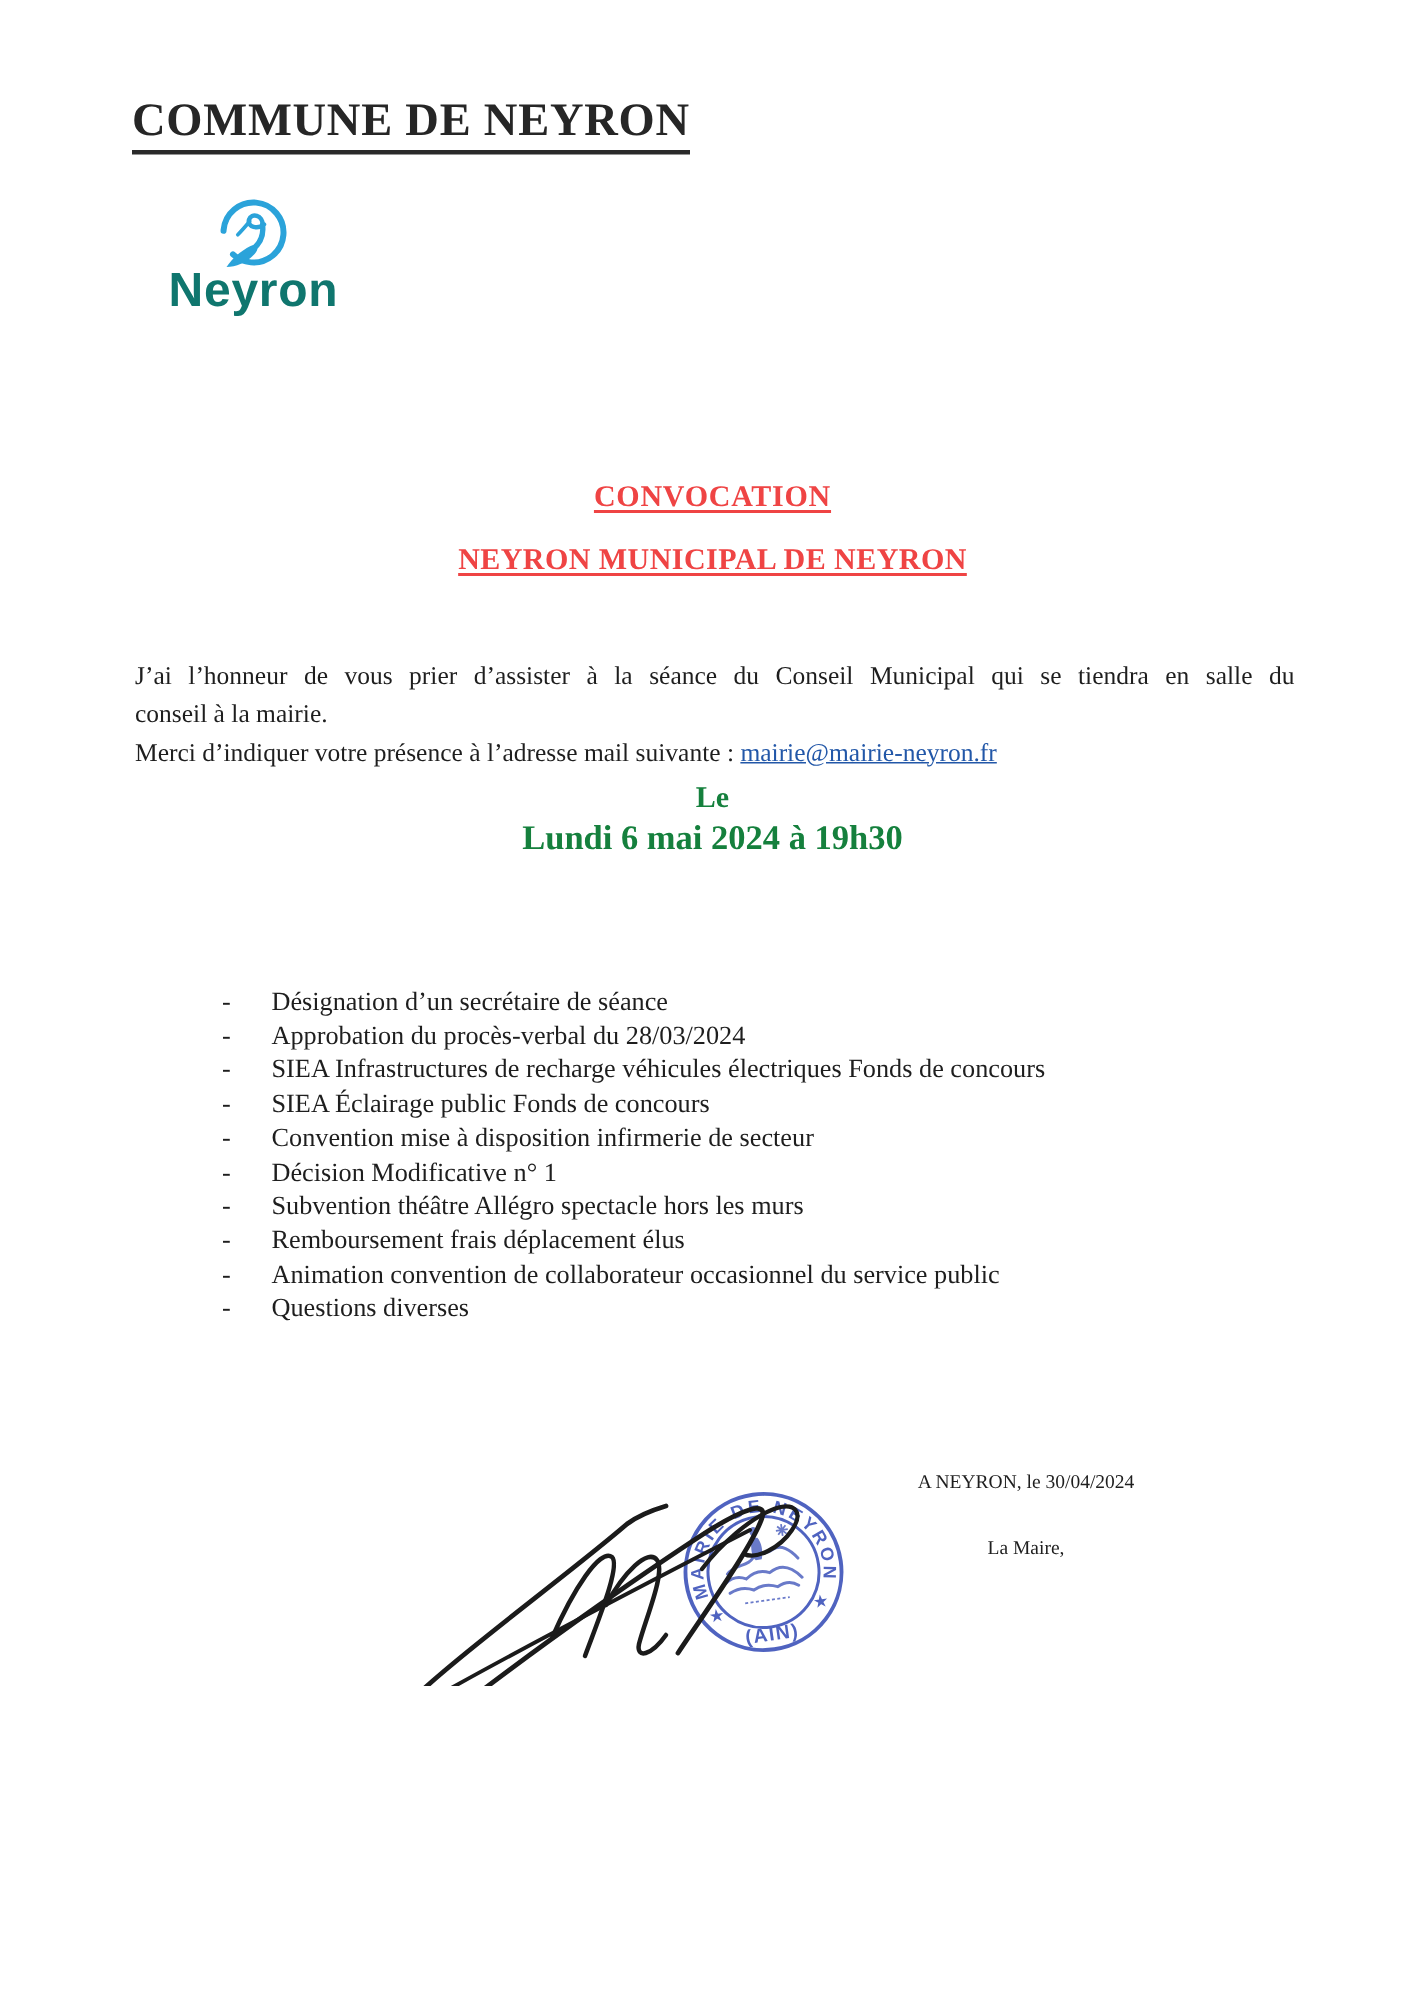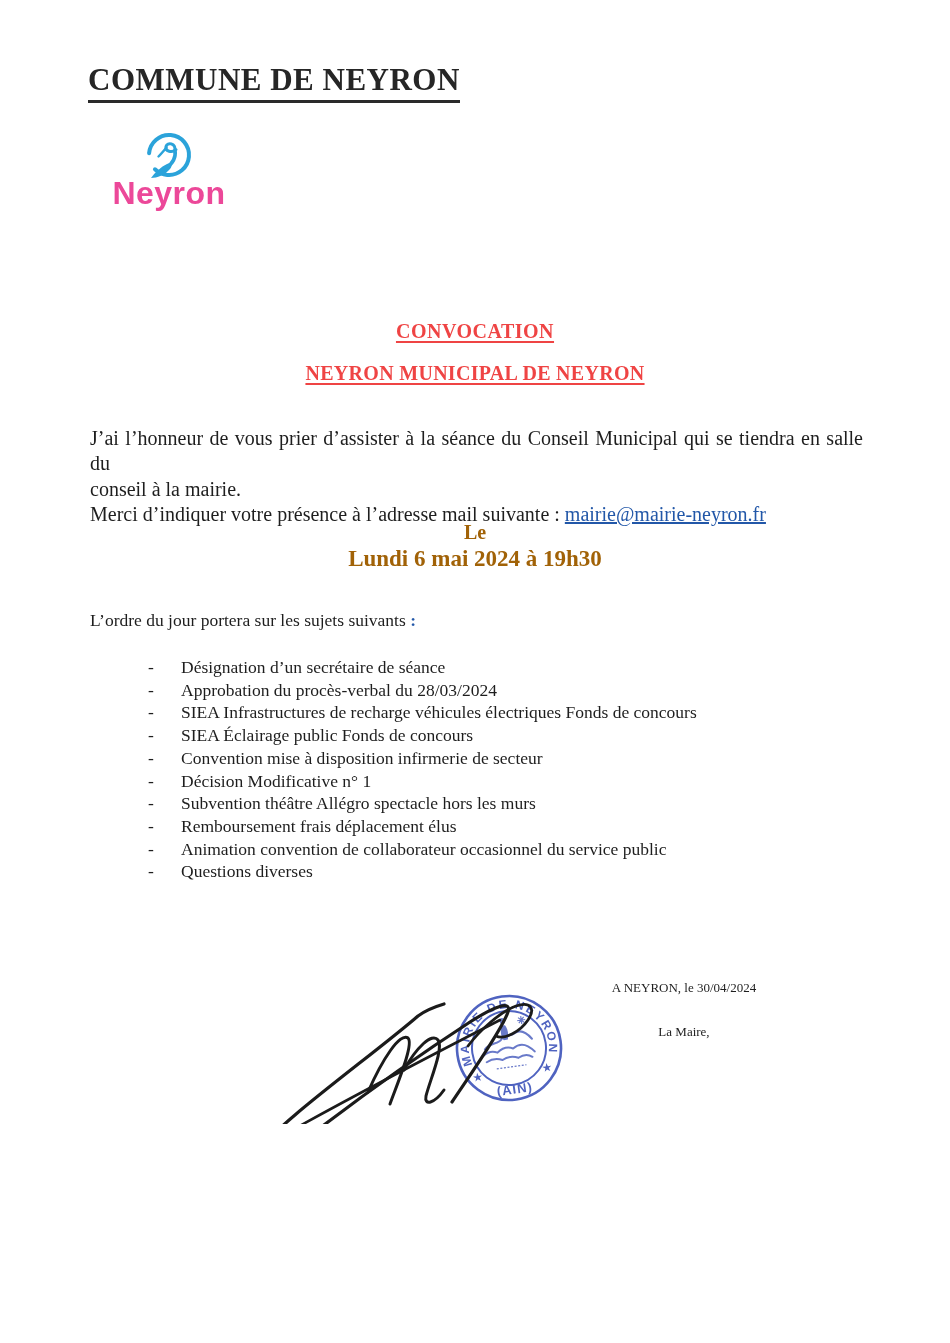--- a/index.html
+++ b/index.html
@@ -19,7 +19,7 @@
   .logo-word{
     left:103px;top:175px;width:132px;text-align:center;
     font-family:"Liberation Sans", sans-serif;font-weight:bold;font-size:32px;
-    color:#ec4899;letter-spacing:.5px;
+    color:#0f766e;letter-spacing:.5px;
   }
 
   

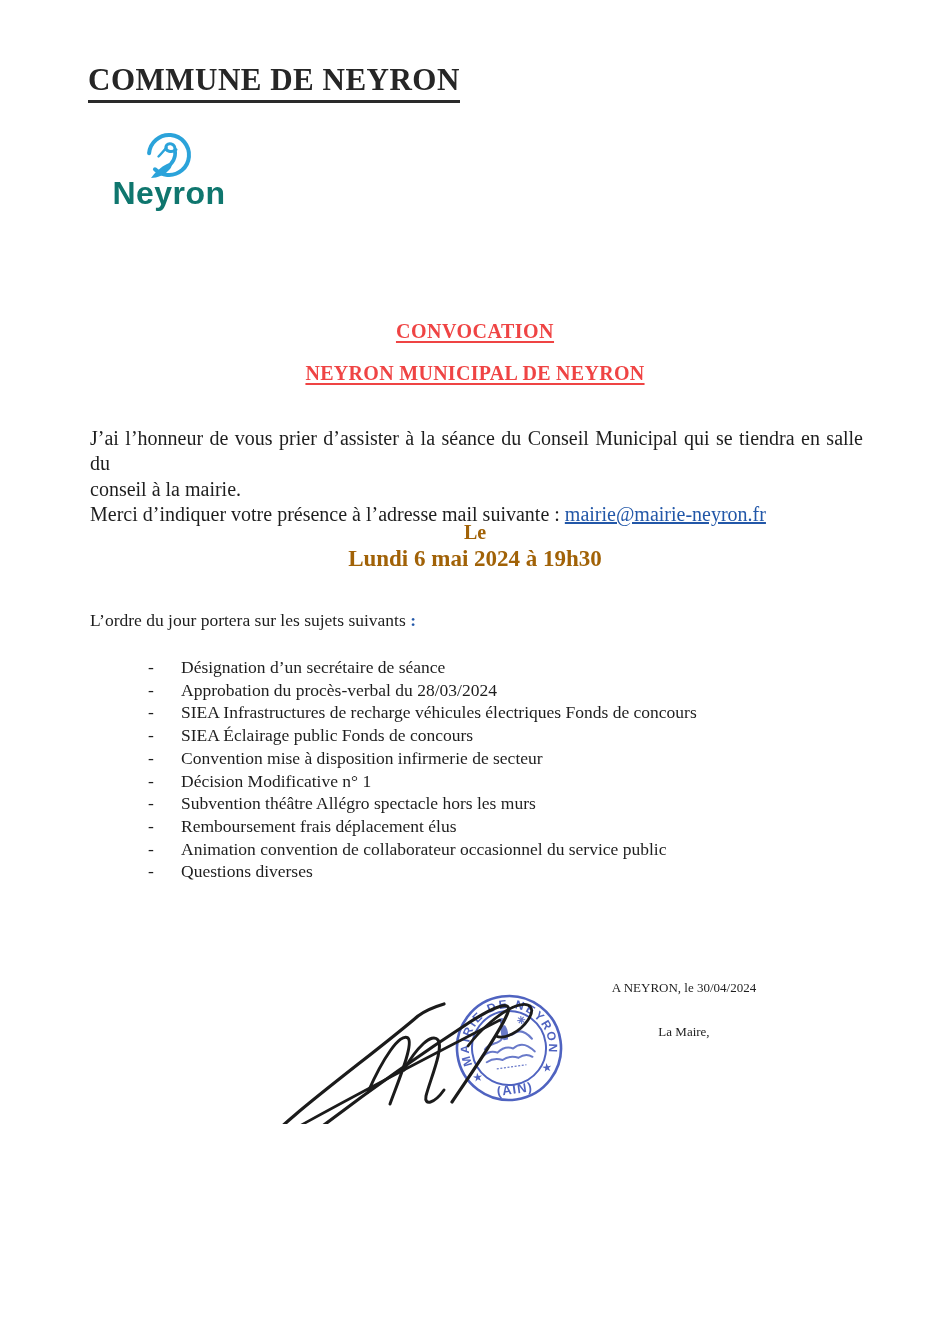--- a/index.html
+++ b/index.html
@@ -31,7 +31,7 @@
   .h-council{top:362px;font-size:20px;letter-spacing:.3px;}
 
   
-  .intro{left:90px;top:426px;width:773px;font-size:20px;line-height:25.3px;}
+  .intro{left:90px;top:438px;width:773px;font-size:17px;line-height:25.3px;}
   .jline{display:inline-block;width:100%;text-align:justify;text-align-last:justify;}
   .email{color:#2257a8;text-decoration:underline;cursor:pointer;}
 

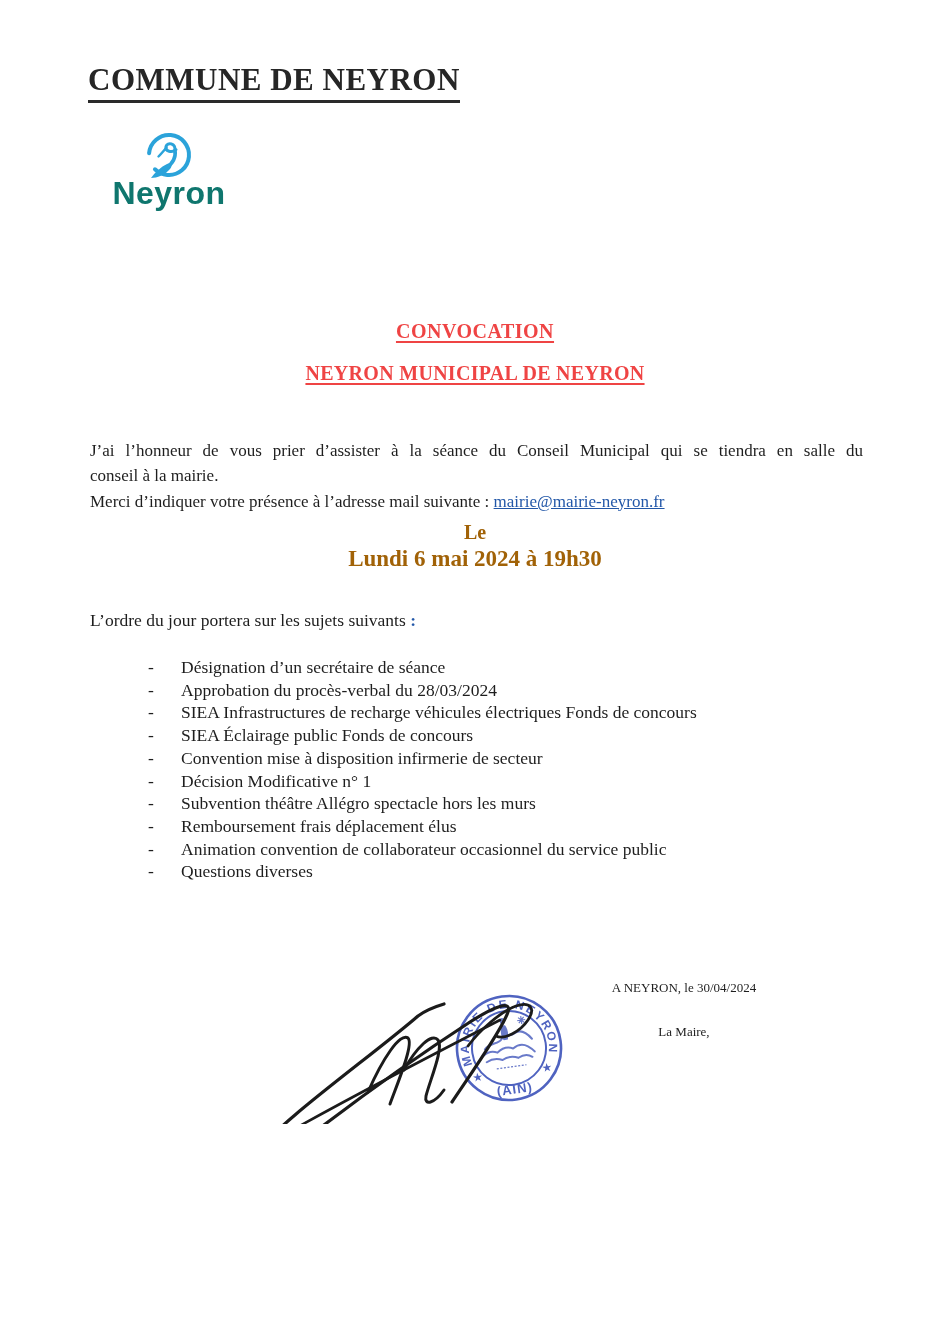--- a/index.html
+++ b/index.html
@@ -36,7 +36,7 @@
   .email{color:#2257a8;text-decoration:underline;cursor:pointer;}
 
   
-  .session{left:0;top:519px;width:950px;text-align:center;color:#a16207;font-weight:bold;}
+  .session{left:0;top:519px;width:950px;text-align:center;color:#15803d;font-weight:bold;}
   .session-le{font-size:20px;line-height:26px;}
   .session-date{font-size:23px;line-height:27px;}
 

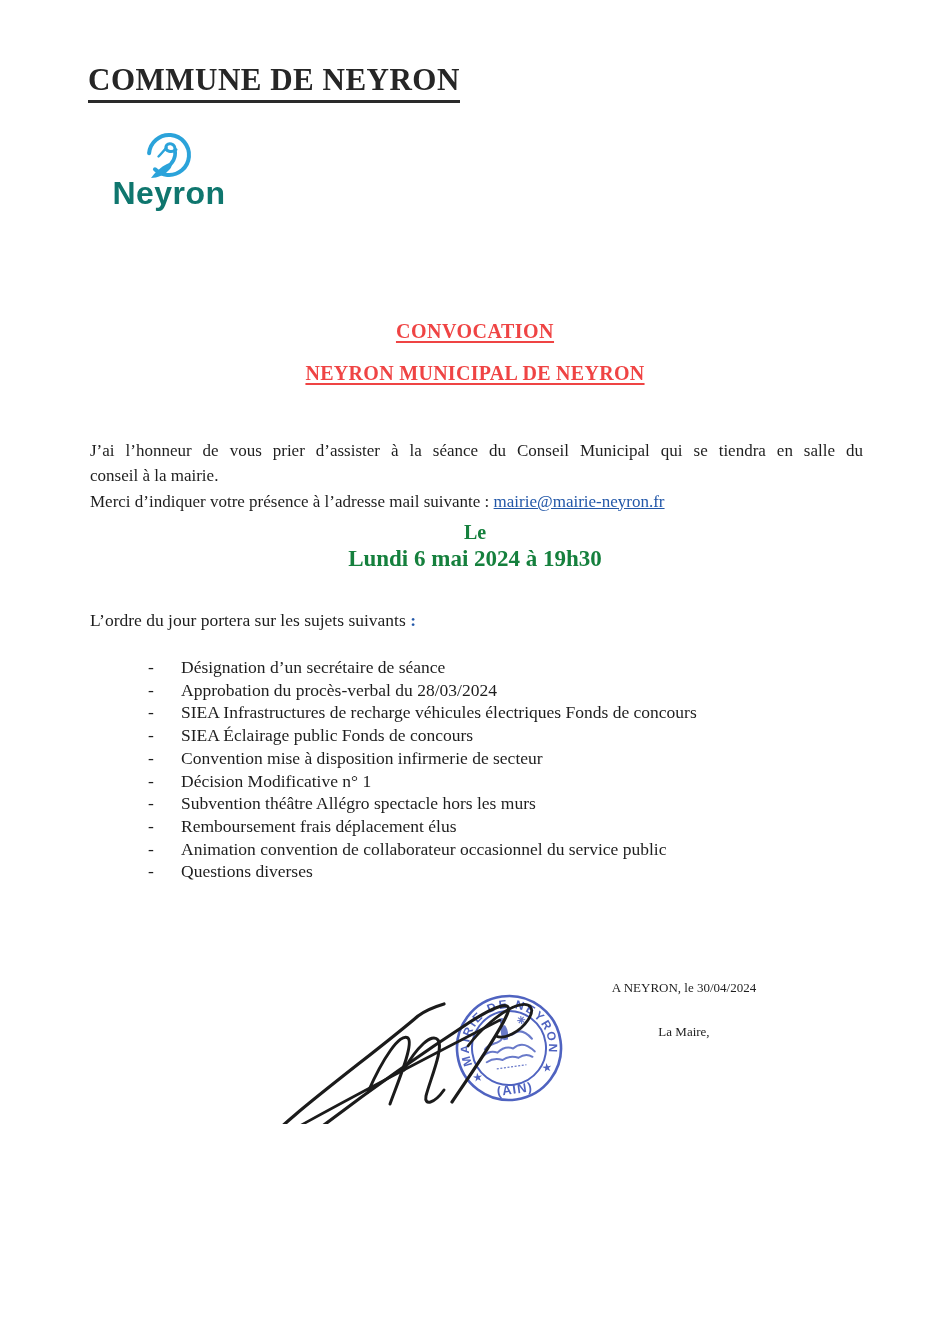--- a/index.html
+++ b/index.html
@@ -96,10 +96,6 @@
     <div class="session-date">Lundi 6 mai 2024 à 19h30</div>
   </div>
 
-  <div class="abs agenda-heading">
-    <span>L’ordre du jour portera sur les sujets suivants</span>
-    <span class="colon-blue">:</span>
-  </div>
 
   <ul class="abs agenda-list">
     <li>

